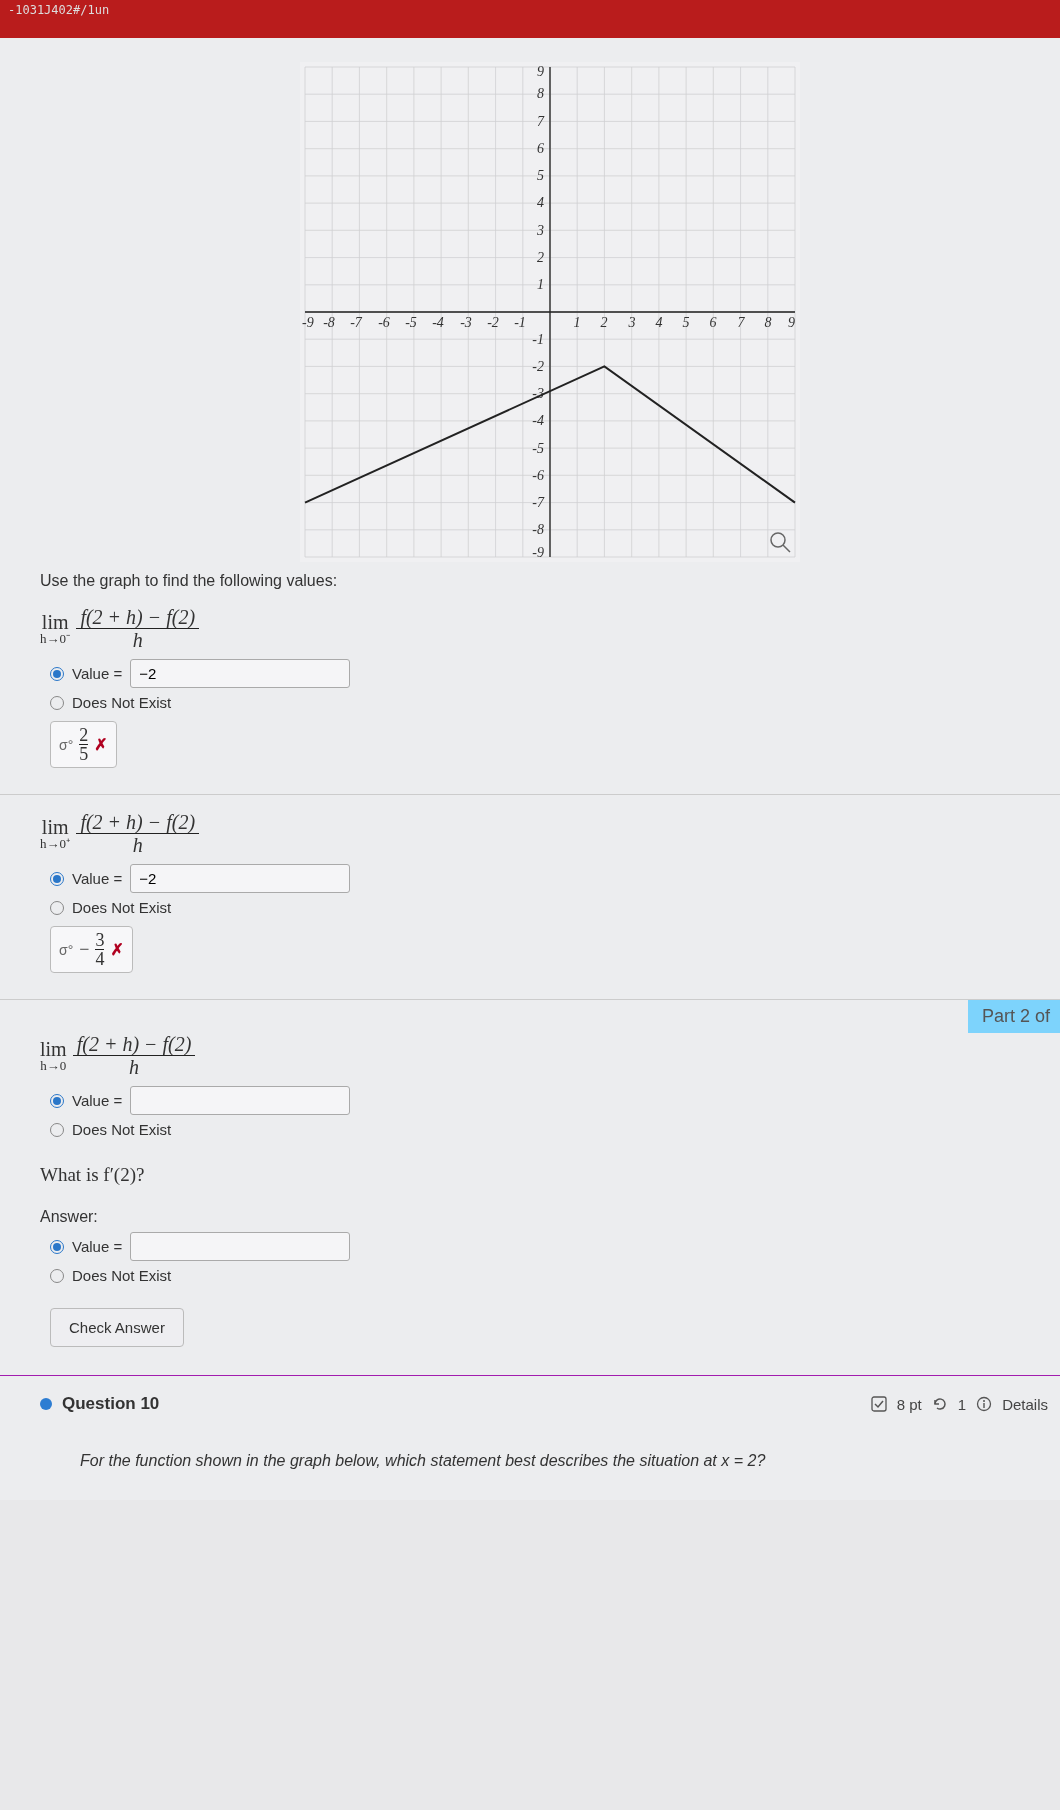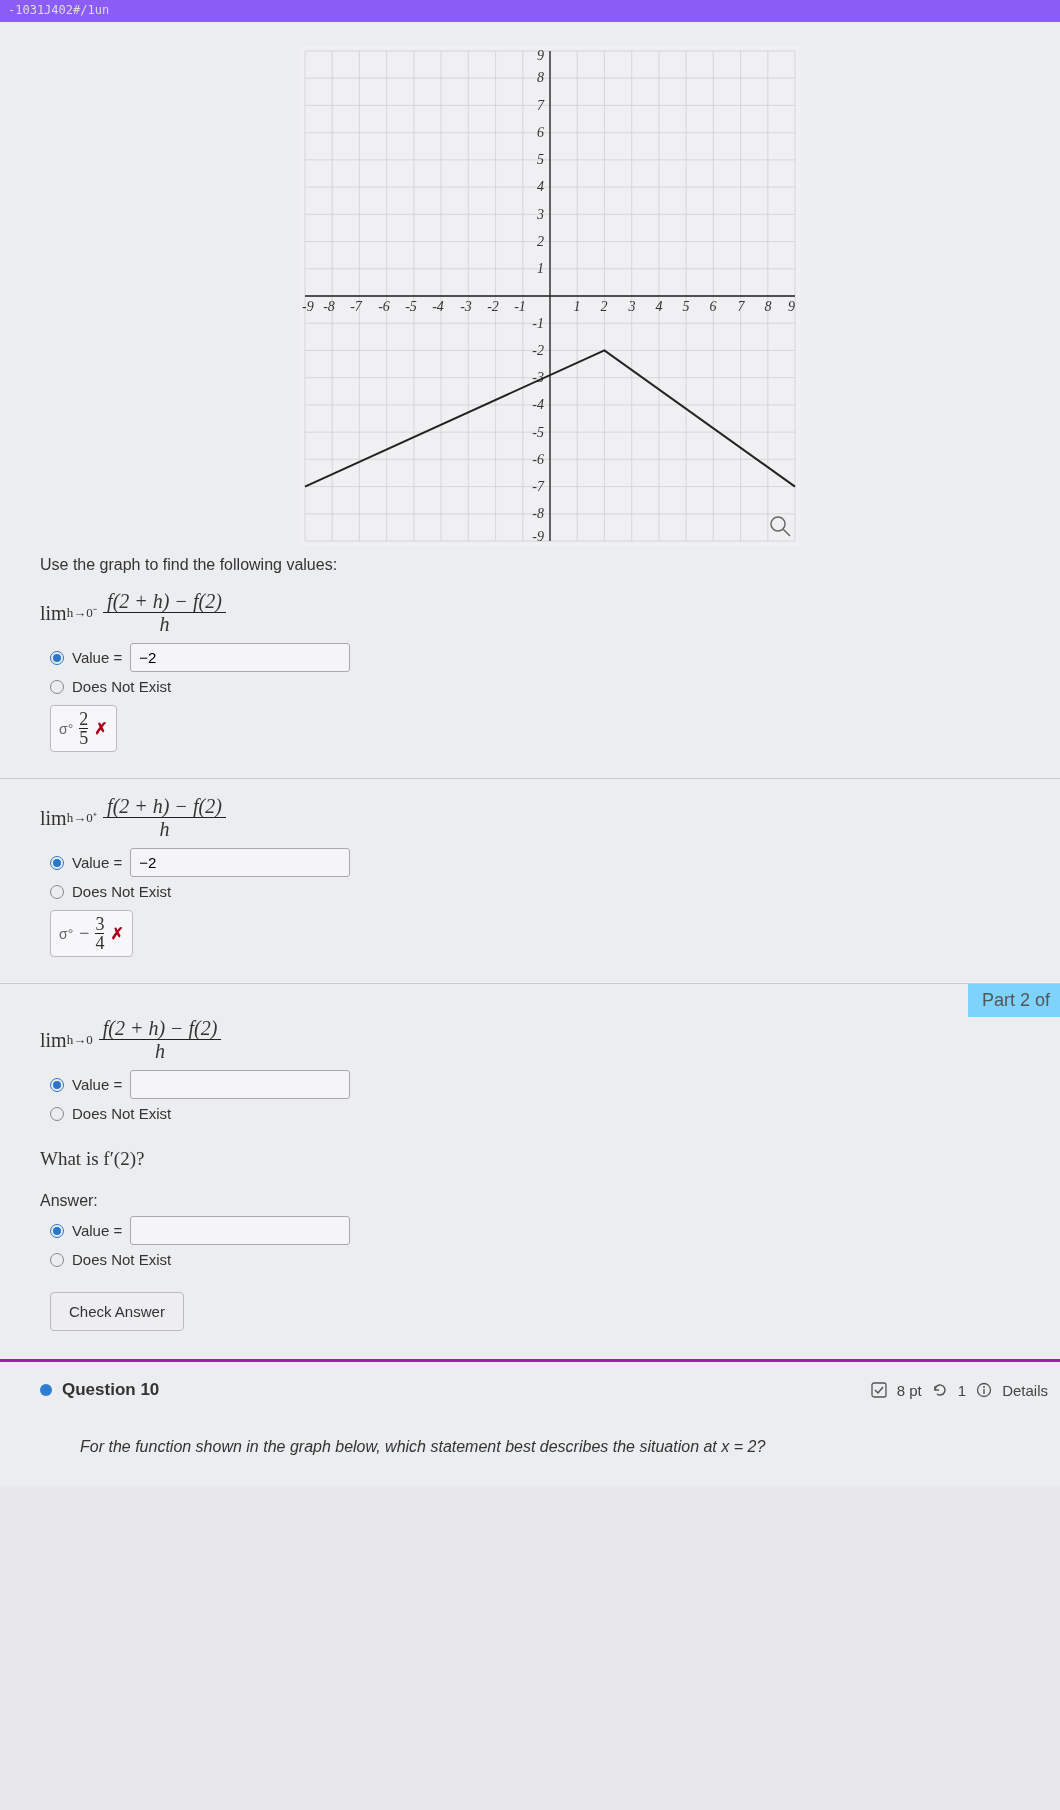--- a/index.html
+++ b/index.html
@@ -10,9 +10,9 @@
     width: 1060px;
   }
   .top-bar {
-    background: #8b5cf6;
+    background: #b91c1c;
     color: #ddd;
-    height: 22px;
+    height: 38px;
     font-size: 12px;
     padding: 3px 8px;
     font-family: monospace;

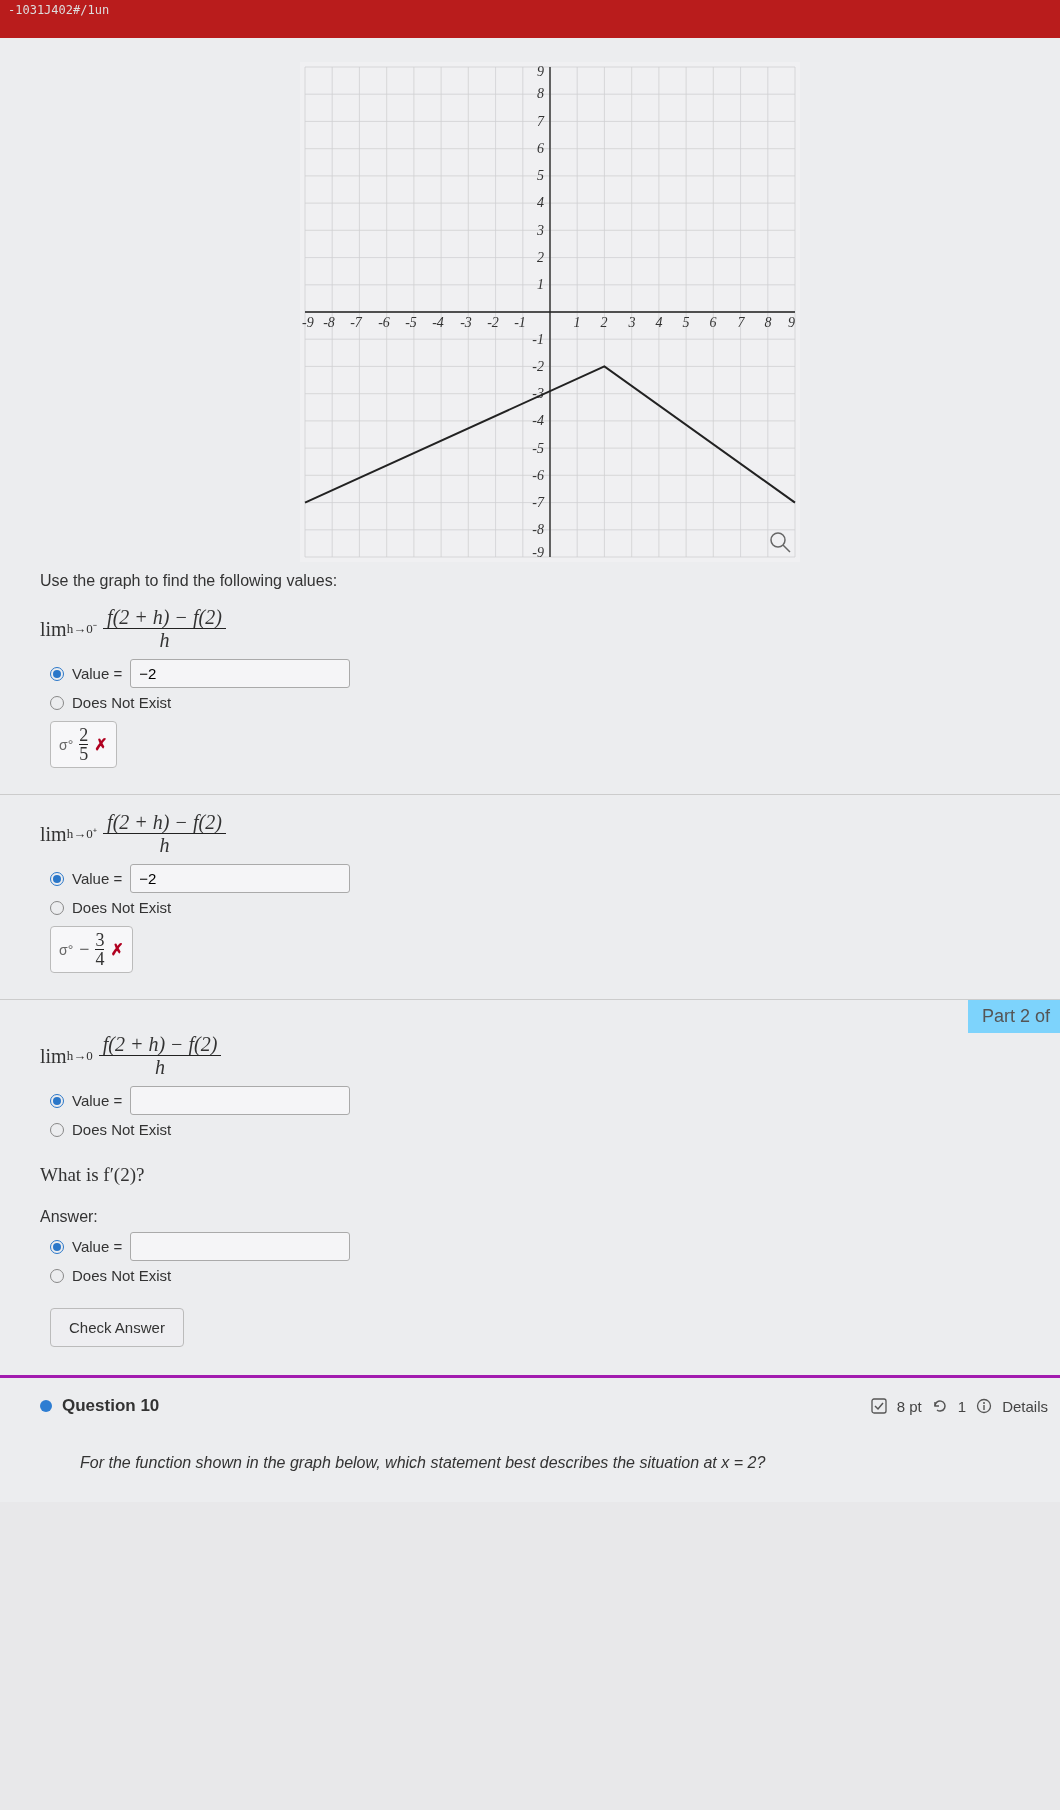--- a/index.html
+++ b/index.html
@@ -45,7 +45,7 @@
   }
   .lim-stack {
     display: inline-flex;
-    flex-direction: row;
+    flex-direction: column;
     align-items: center;
     line-height: 1;
   }

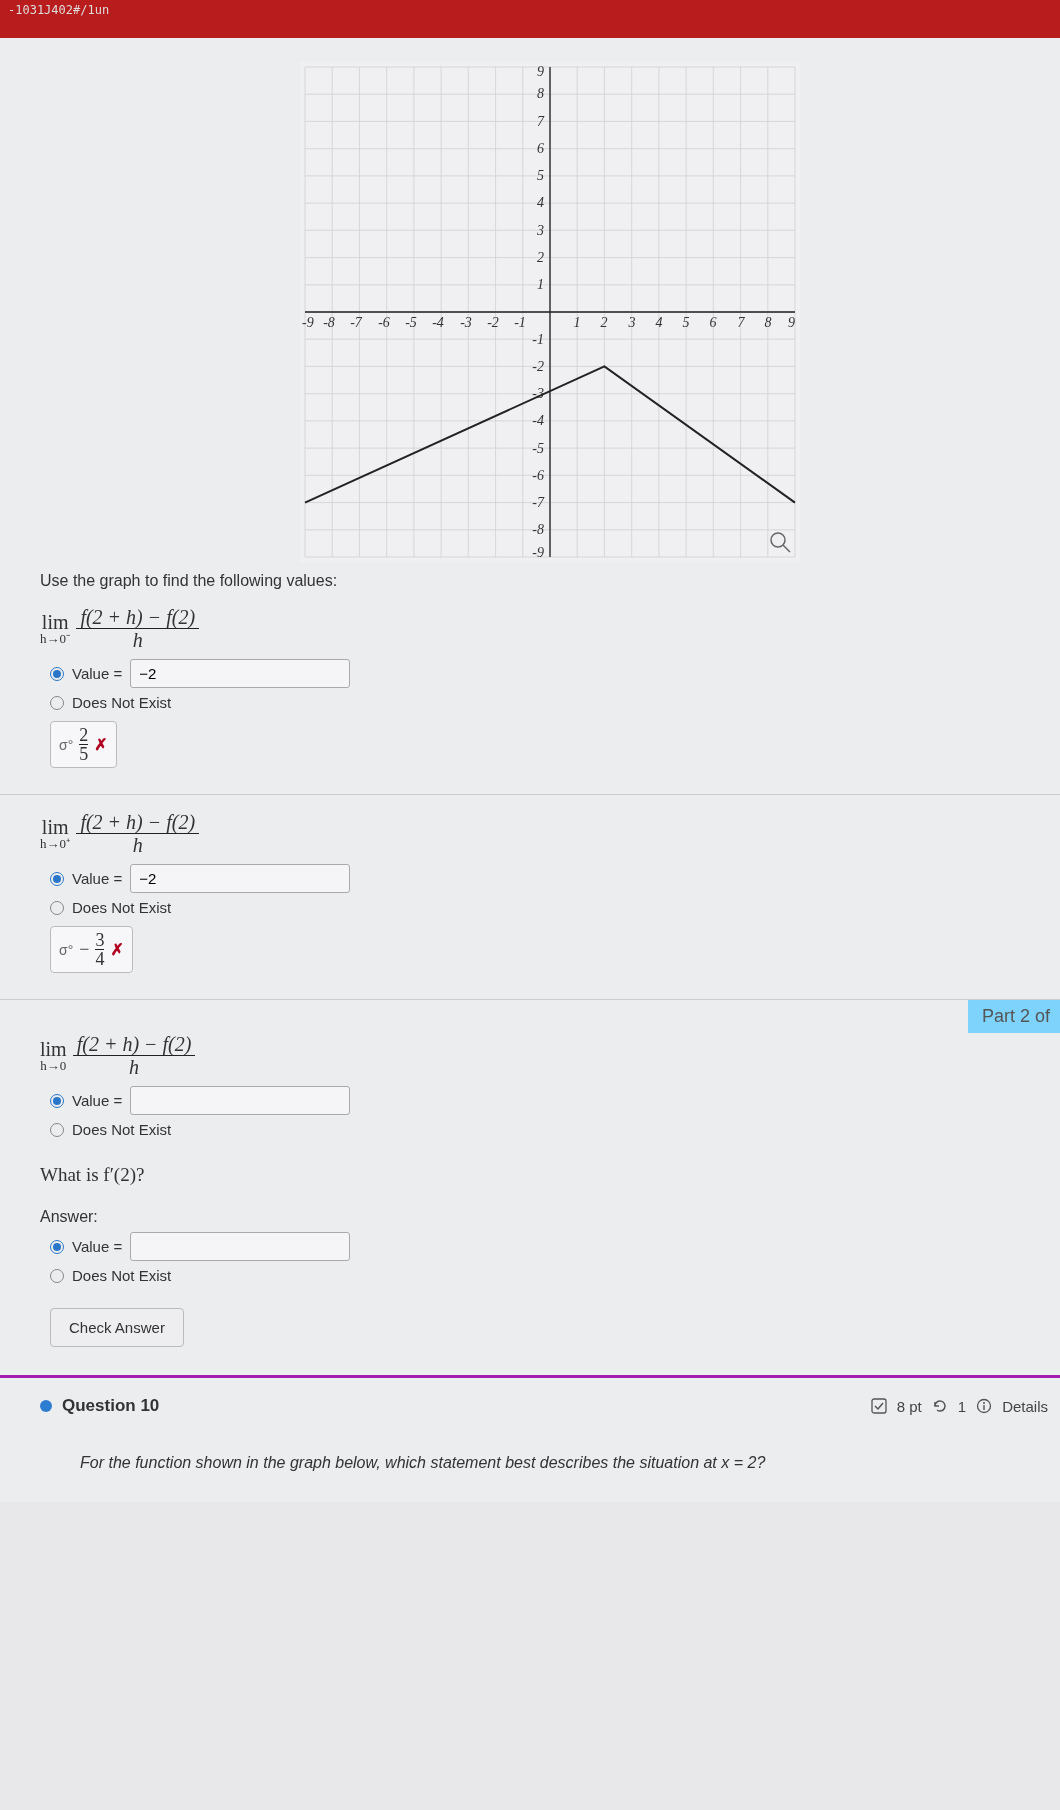--- a/index.html
+++ b/index.html
@@ -117,7 +117,7 @@
   }
 
   .q-footer {
-    border-top: 3px solid #a21caf;
+    border-top: 1px solid #a21caf;
     margin-left: -40px;
     padding: 18px 12px 18px 40px;
     display: flex; justify-content: space-between; align-items: center;

